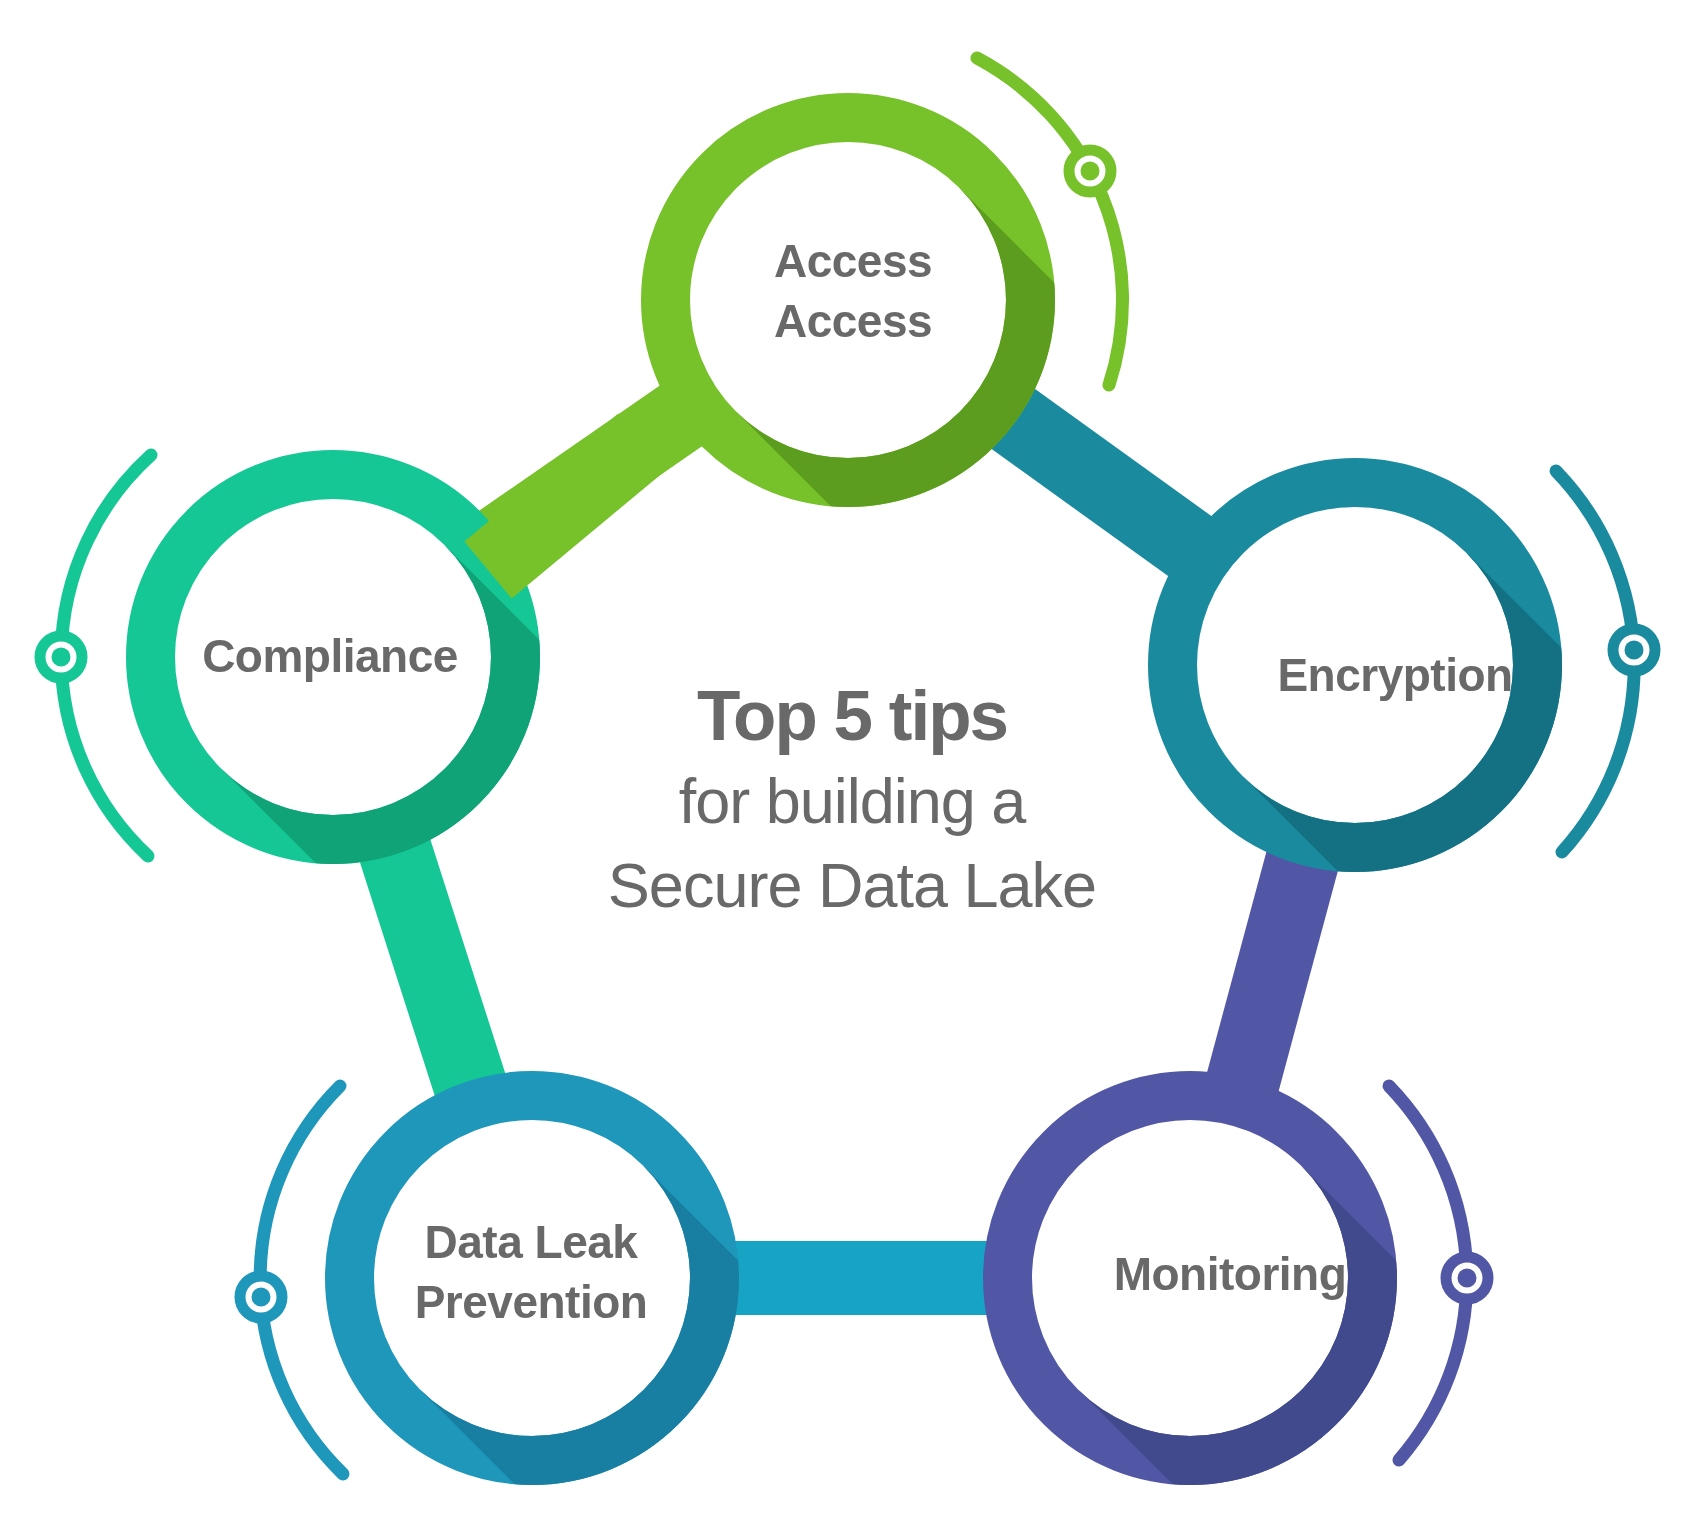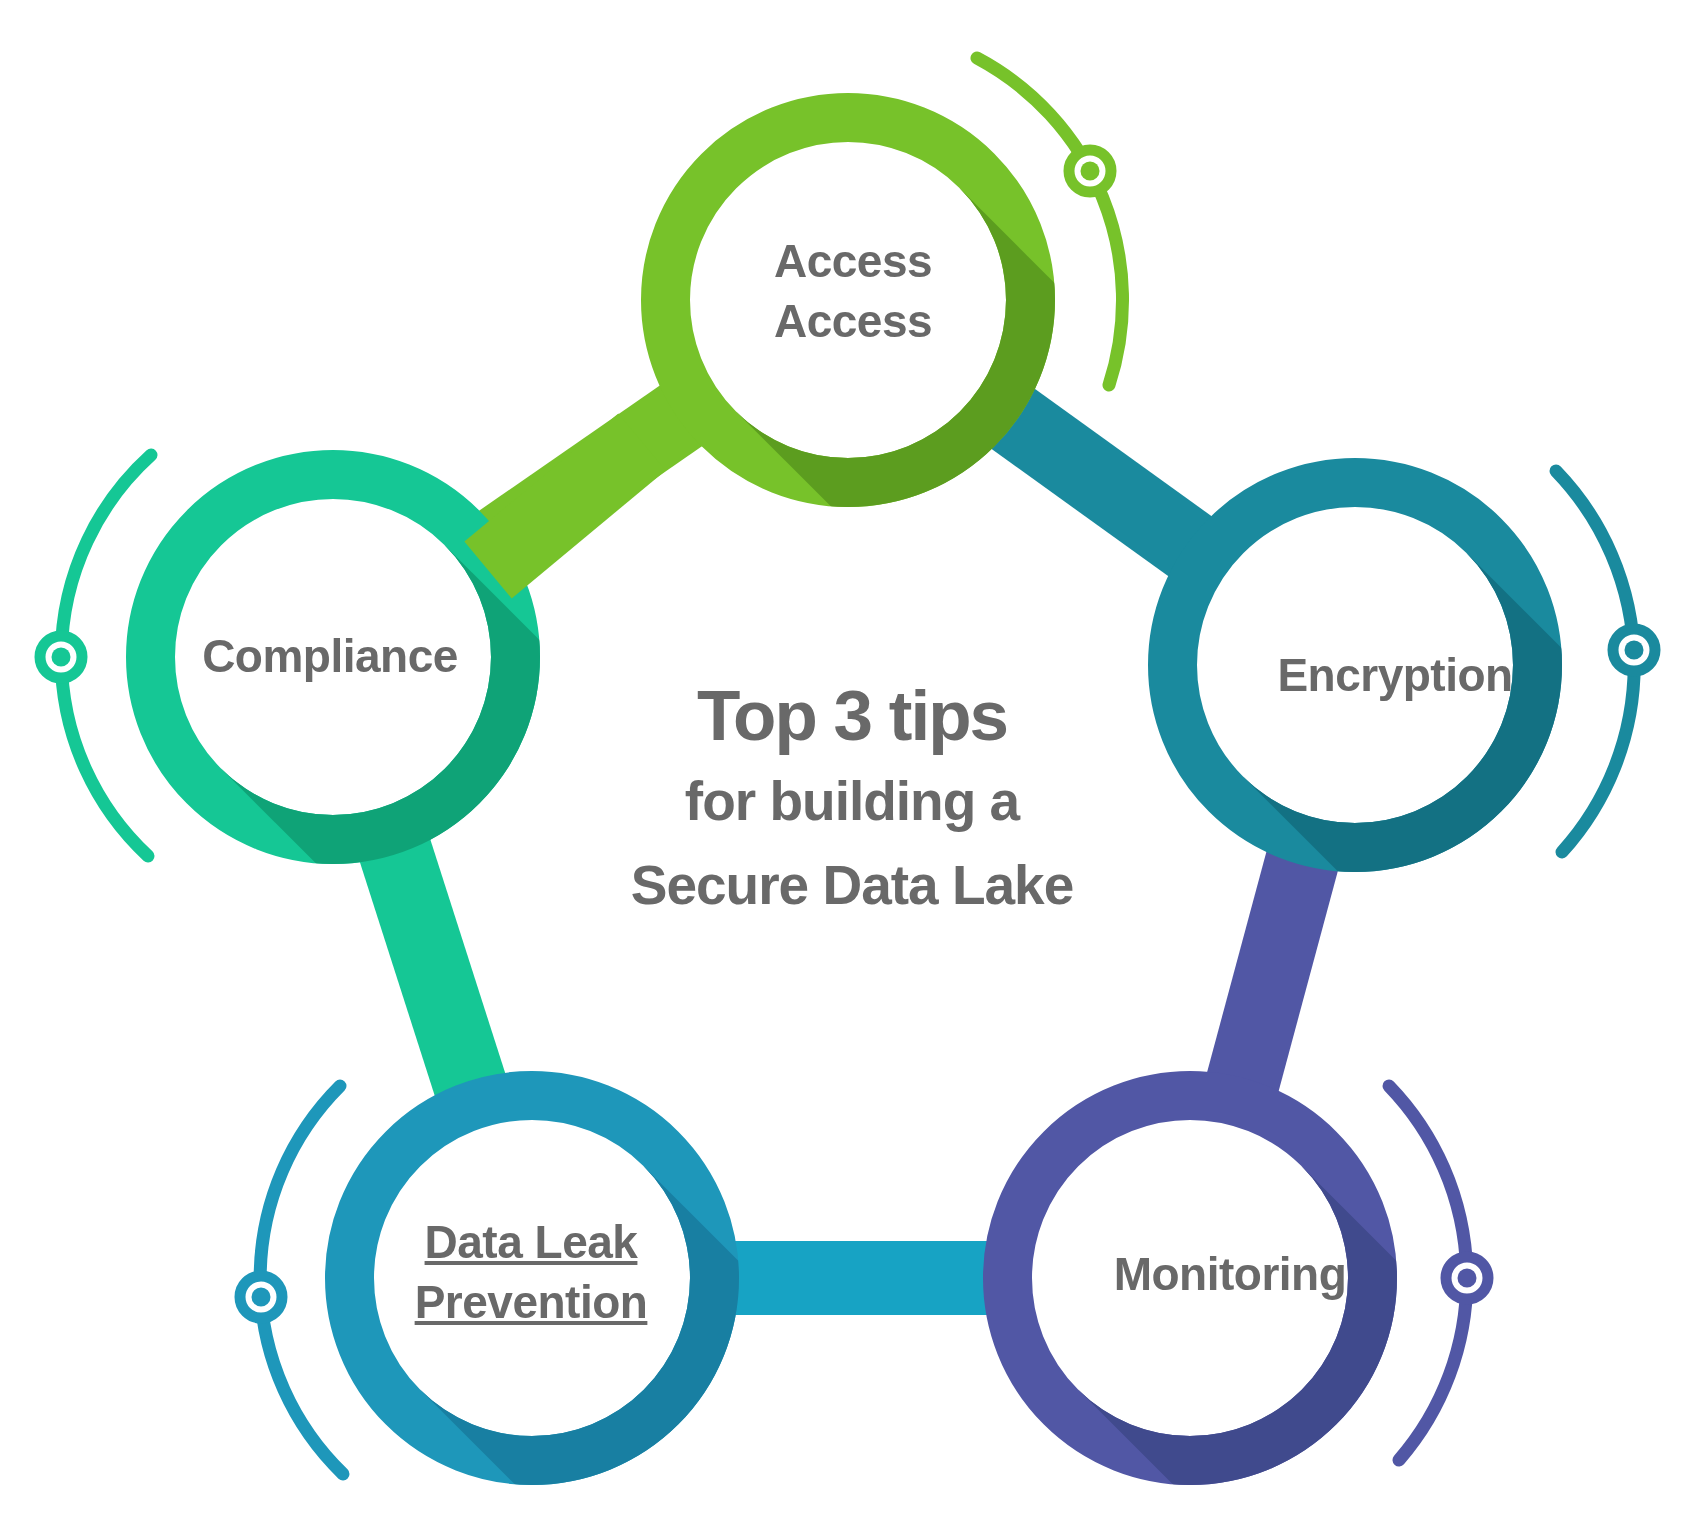--- a/index.html
+++ b/index.html
@@ -168,7 +168,7 @@
   </div>
 
   <div class="center-title" style="left:852px; top:800px;">
-    <div class="title-line-1">Top 3 tips</div>
+    <div class="title-line-1">Top 5 tips</div>
     <div class="title-line-2">for building a</div>
     <div class="title-line-3">Secure Data Lake</div>
   </div>

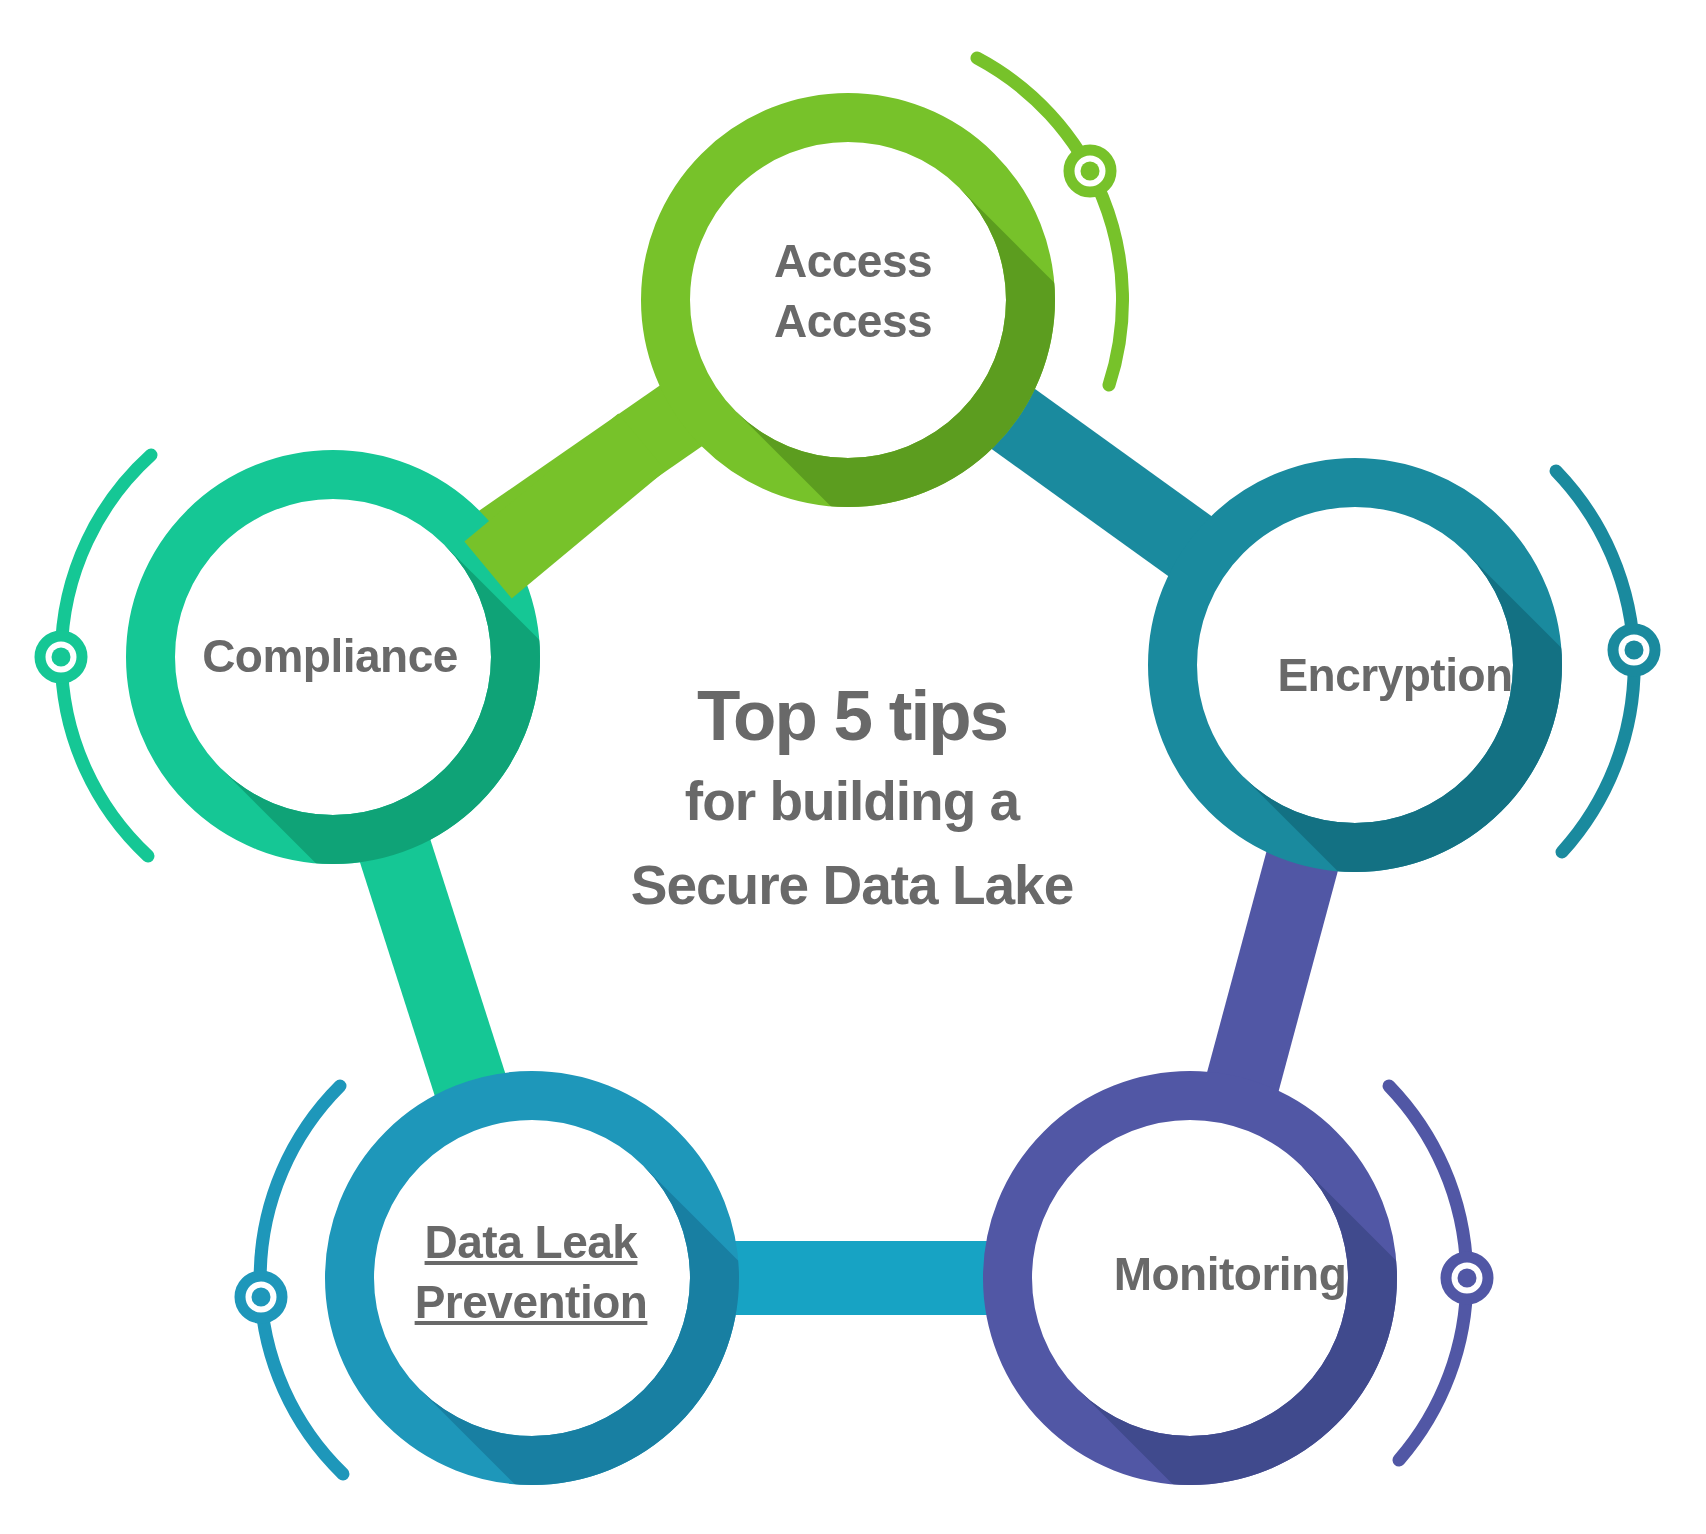--- a/index.html
+++ b/index.html
@@ -45,8 +45,8 @@
   }
   .center-title .title-line-2,
   .center-title .title-line-3 {
-    font-size: 55px;
-    font-weight: 700;
+    font-size: 63px;
+    font-weight: 400;
     line-height: 84px;
     letter-spacing: -1px;
   }

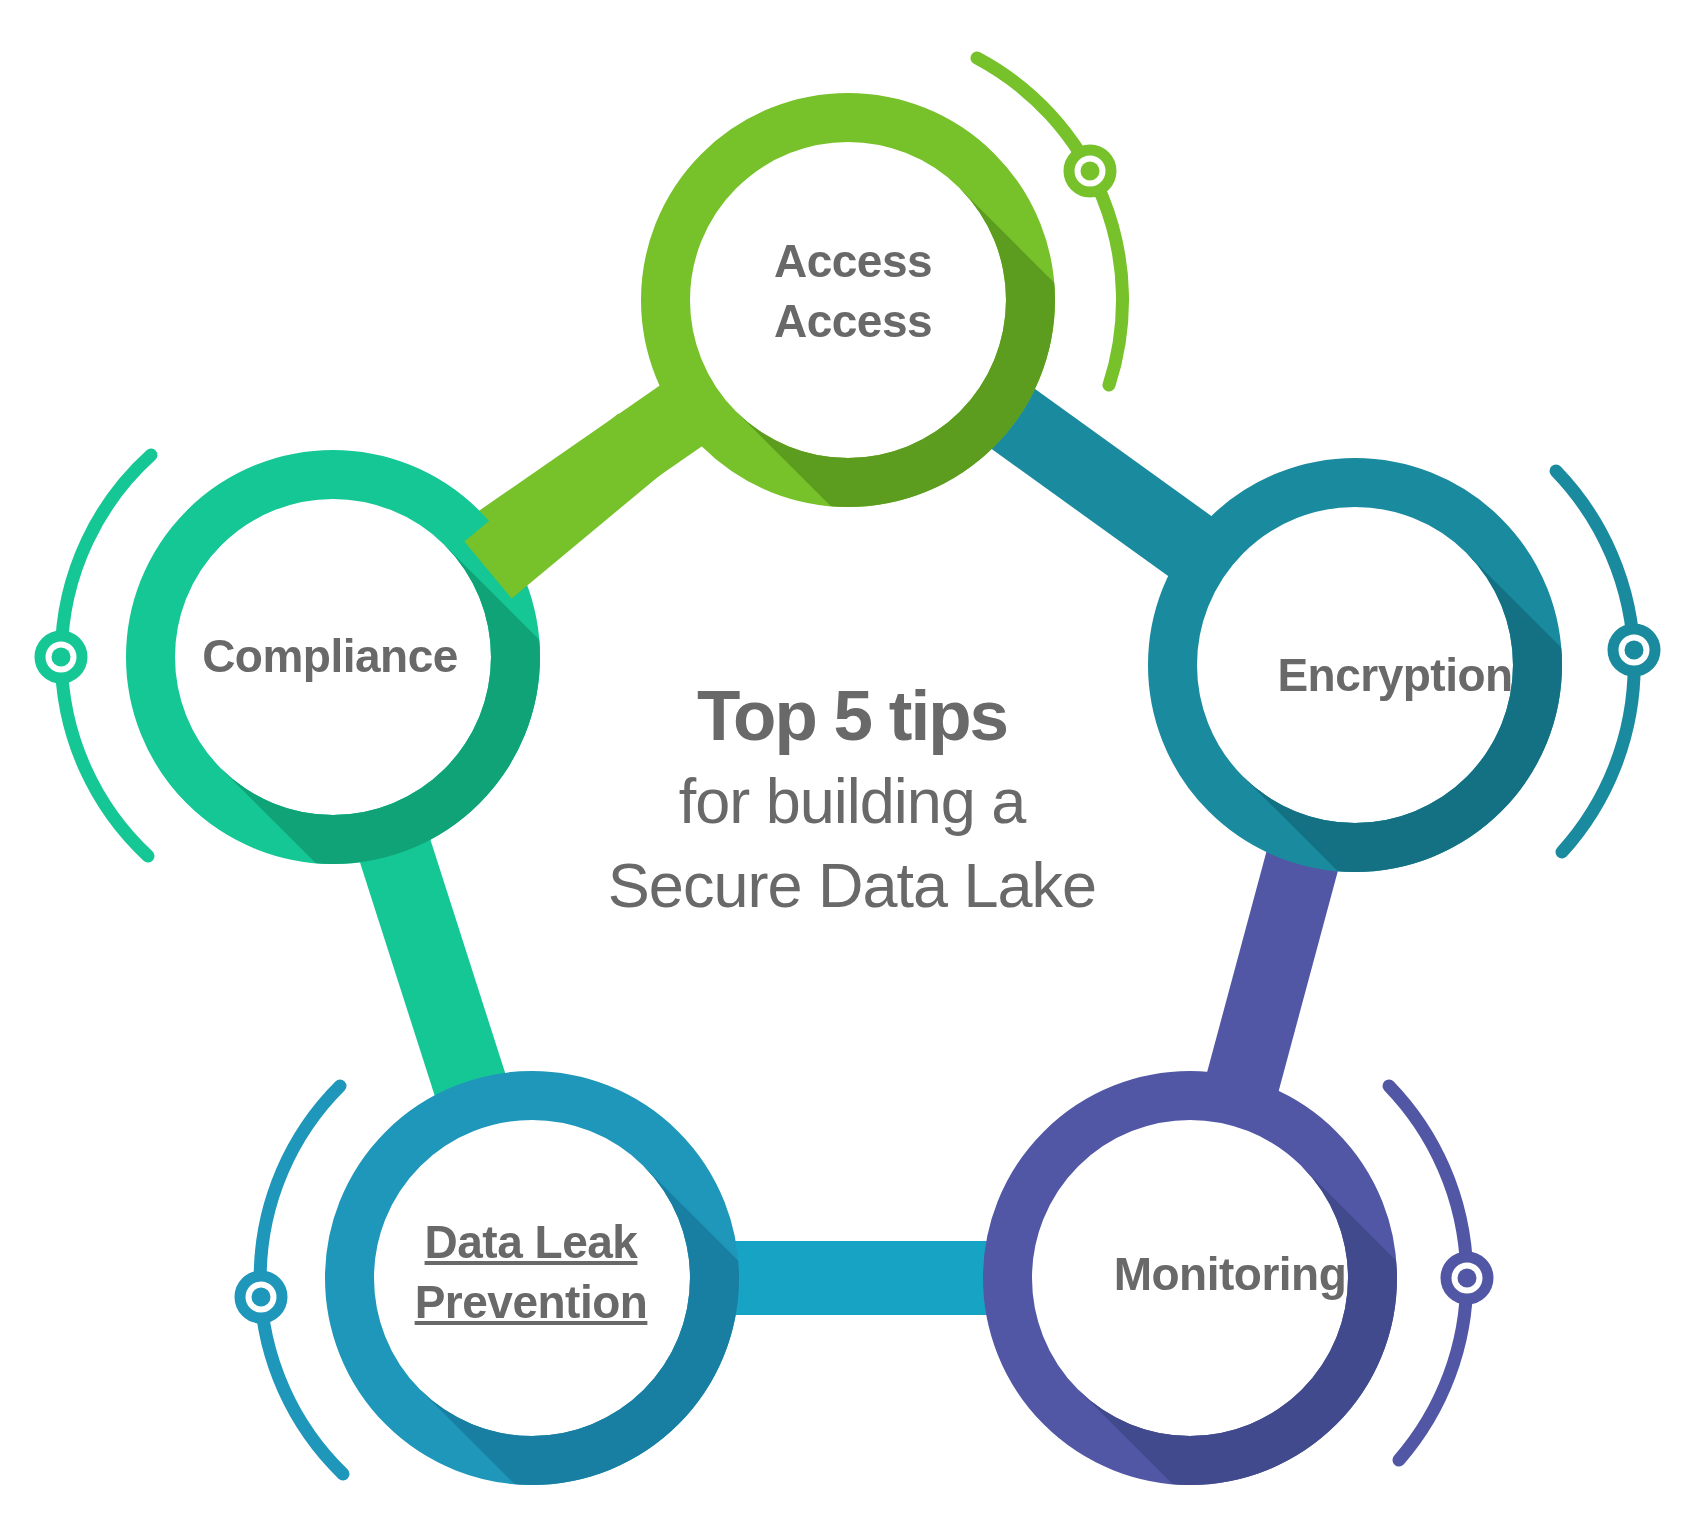--- a/index.html
+++ b/index.html
@@ -158,7 +158,7 @@
   <div class="node-label" style="left:1190px; top:1274px;margin-left:40px;">
     <div class="label-line">Monitoring</div>
   </div>
-  <div class="node-label" style="left:531px; top:1272px;text-decoration:underline;">
+  <div class="node-label" style="left:531px; top:1272px;">
     <div class="label-line">Data Leak</div>
     <div class="label-line">Prevention</div>
   </div>

